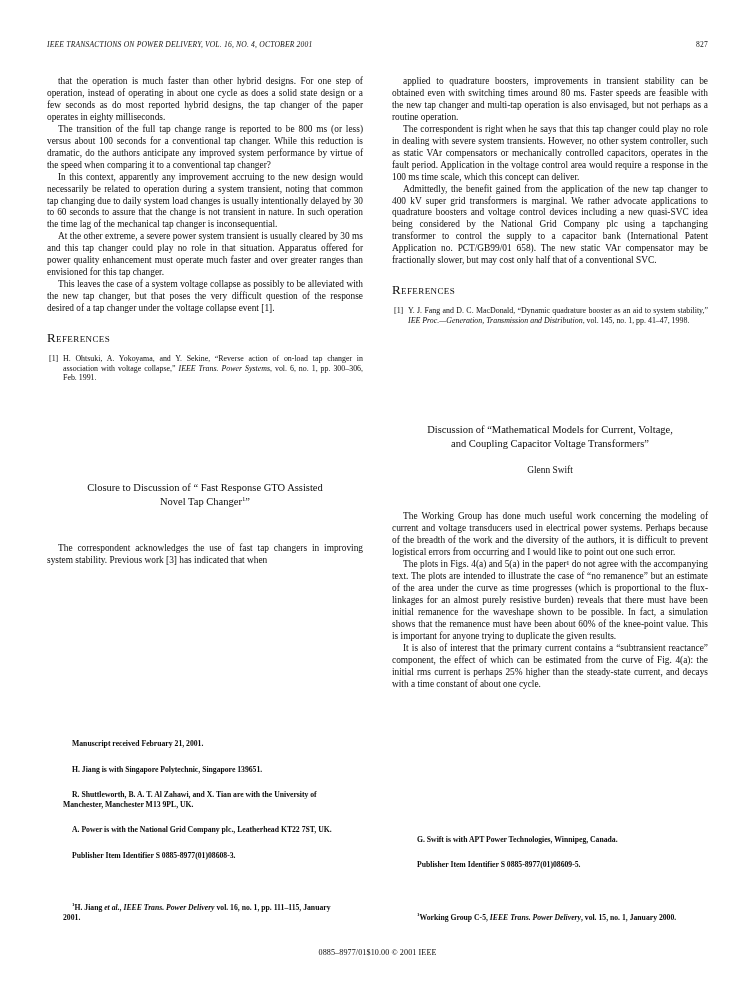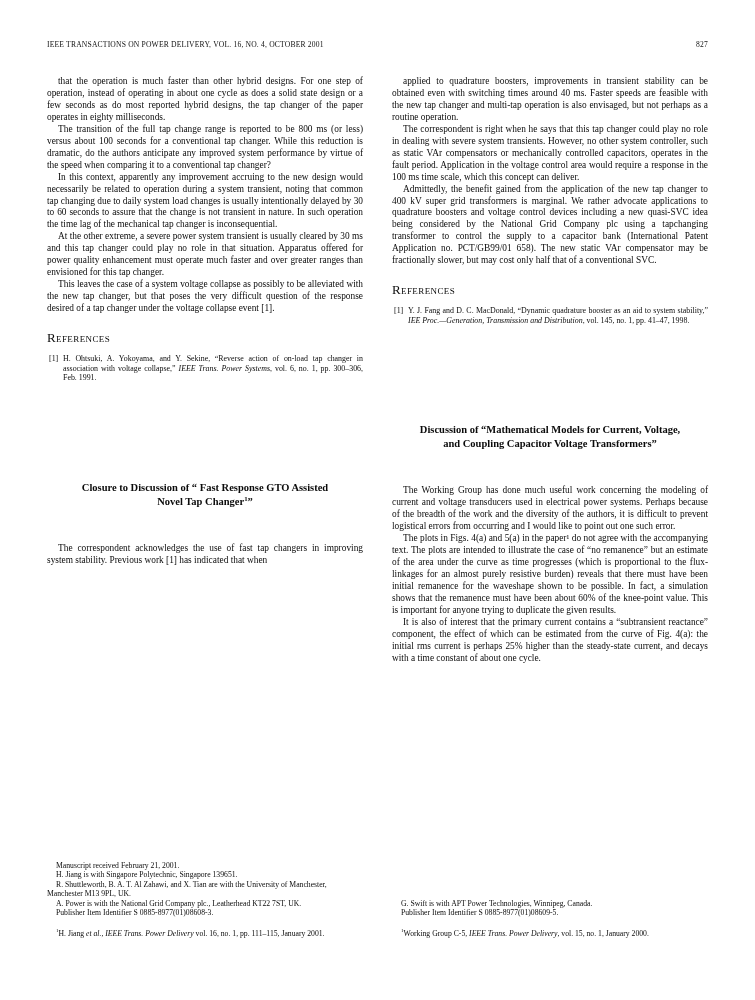--- a/index.html
+++ b/index.html
@@ -35,7 +35,7 @@
     letter-spacing: 0.18px;
     color: #111;
   }
-  .runhead .journal { white-space: nowrap; }
+  .runhead .journal { white-space: nowrap; font-style: italic; }
   .runhead .folio { white-space: nowrap; }
 
   

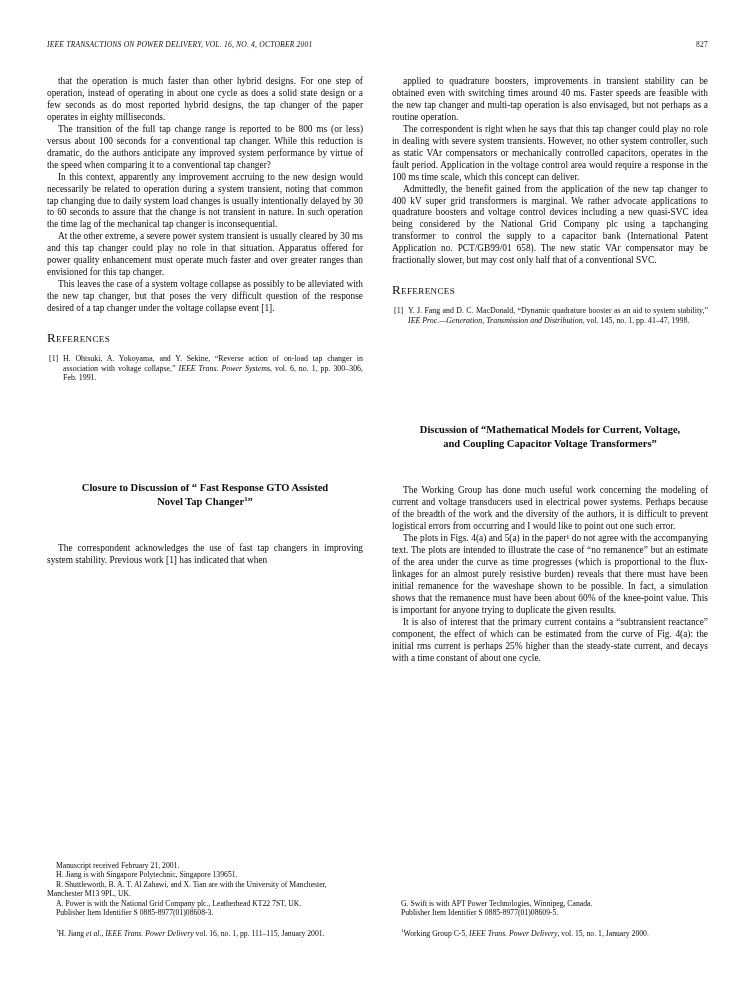--- a/index.html
+++ b/index.html
@@ -200,7 +200,7 @@
     <div class="col">
       <div class="col-body">
 
-        <p class="para">applied to quadrature boosters, improvements in transient stability can be obtained even with switching times around 40 ms. Faster speeds are feasible with the new tap changer and multi-tap operation is also envisaged, but not perhaps as a routine operation.</p>
+        <p class="para">applied to quadrature boosters, improvements in transient stability can be obtained even with switching times around 80 ms. Faster speeds are feasible with the new tap changer and multi-tap operation is also envisaged, but not perhaps as a routine operation.</p>
         <p class="para">The correspondent is right when he says that this tap changer could play no role in dealing with severe system transients. However, no other system controller, such as static VAr compensators or mechanically controlled capacitors, operates in the fault period. Application in the voltage control area would require a response in the 100 ms time scale, which this concept can deliver.</p>
         <p class="para">Admittedly, the benefit gained from the application of the new tap changer to 400 kV super grid transformers is marginal. We rather advocate applications to quadrature boosters and voltage control devices including a new quasi-SVC idea being considered by the National Grid Company plc using a tapchanging transformer to control the supply to a capacitor bank (International Patent Application no. PCT/GB99/01 658). The new static VAr compensator may be fractionally slower, but may cost only half that of a conventional SVC.</p>
 

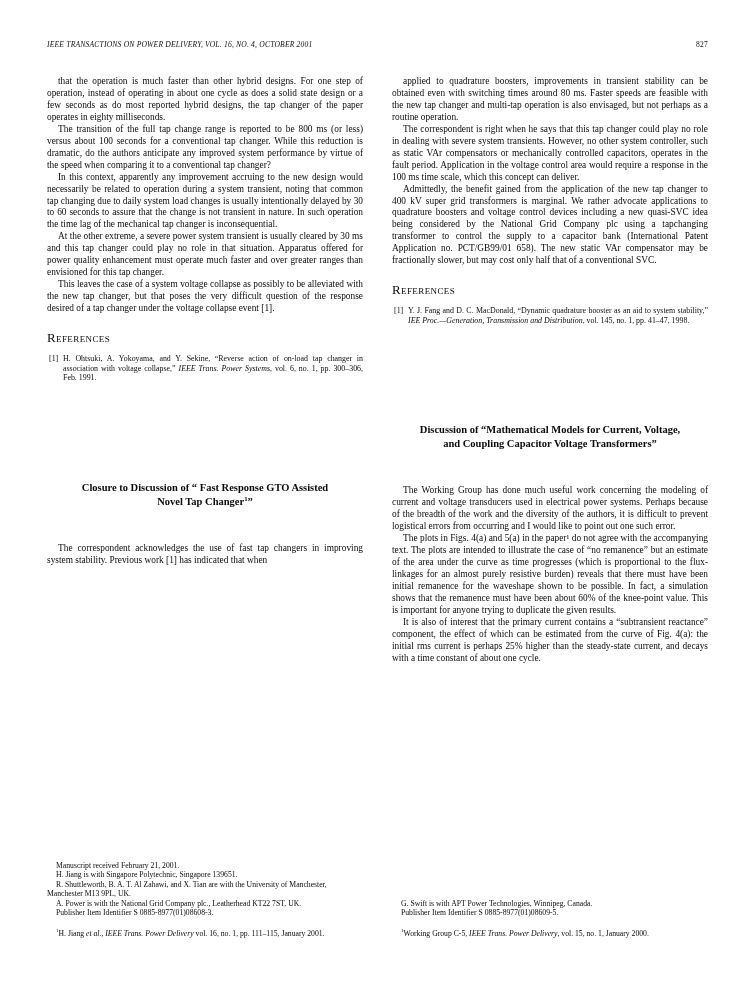--- a/index.html
+++ b/index.html
@@ -100,7 +100,7 @@
   
   .disc-title {
     text-align: center;
-    font-weight: bold;
+    font-weight: normal;
     font-size: 10.5px;
     line-height: 14px;
     margin: 0;

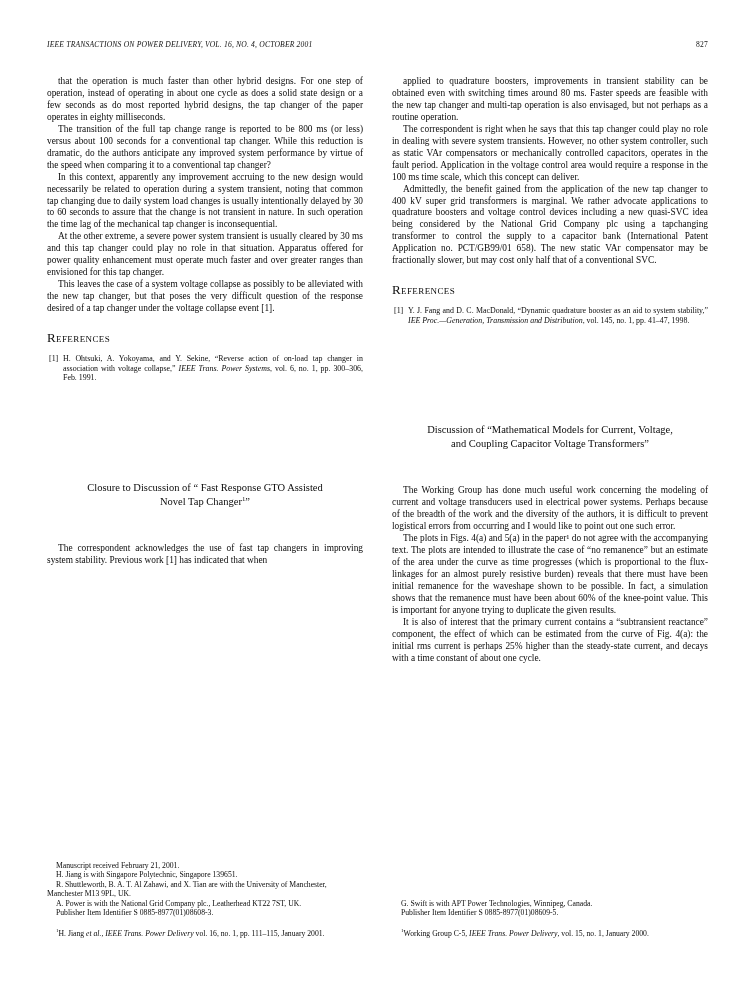--- a/index.html
+++ b/index.html
@@ -220,6 +220,7 @@
           <span>and Coupling Capacitor Voltage Transformers”</span>
         </div>
 
+        <div class="disc-author">Glenn Swift</div>
 
         <div class="spacer-md"></div>
 

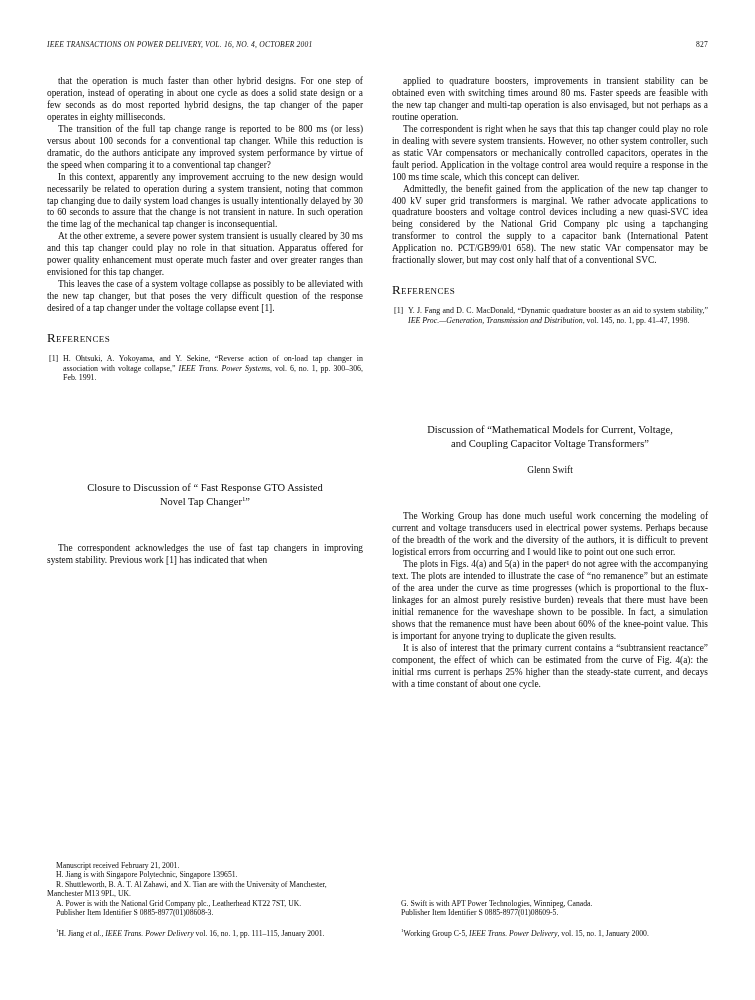--- a/index.html
+++ b/index.html
@@ -181,7 +181,7 @@
 
         <div class="spacer-md"></div>
 
-        <p class="para">The correspondent acknowledges the use of fast tap changers in improving system stability. Previous work [1] has indicated that when</p>
+        <p class="para">The correspondent acknowledges the use of fast tap changers in improving system stability. Previous work [3] has indicated that when</p>
       </div>
 
       <div class="col-foot">

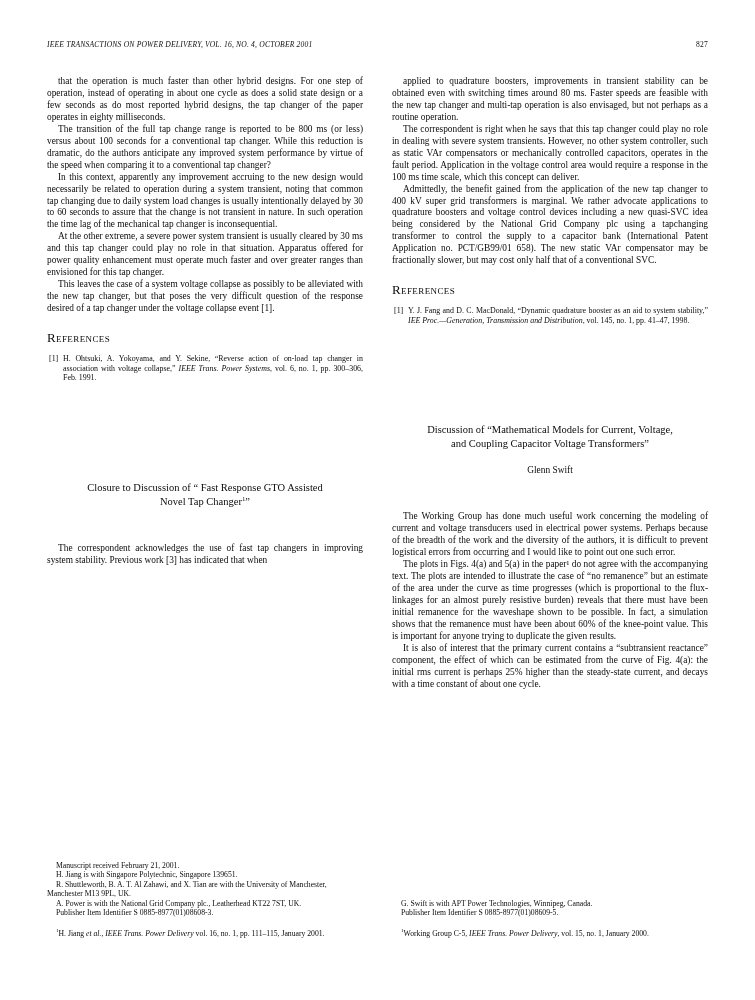--- a/index.html
+++ b/index.html
@@ -119,9 +119,10 @@
     line-height: 9.5px;
   }
   .footnotes p {
-    margin: 0;
+    margin: 16px;
     text-align: left;
     text-indent: 9px;
+    font-weight: bold;
   }
   .fn-sep { height: 11px; }
   .footnotes p.numbered { text-indent: 9px; }

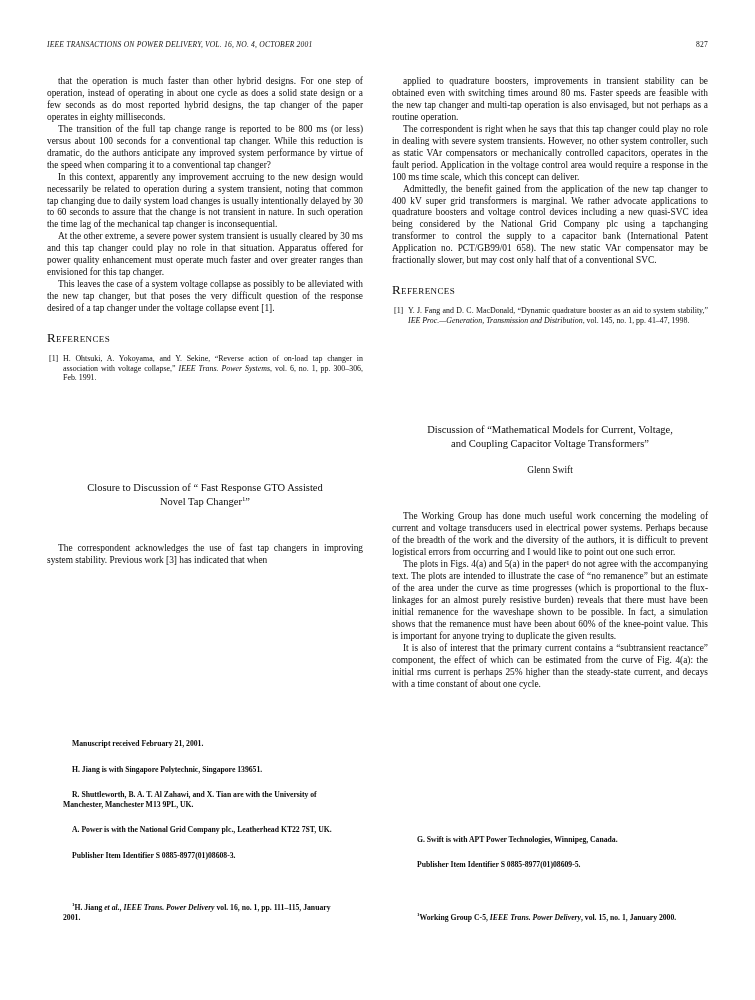--- a/index.html
+++ b/index.html
@@ -242,6 +242,7 @@
 
   </div>
 
+  <div class="copyright">0885–8977/01$10.00 © 2001 IEEE</div>
 
 </div>
 

